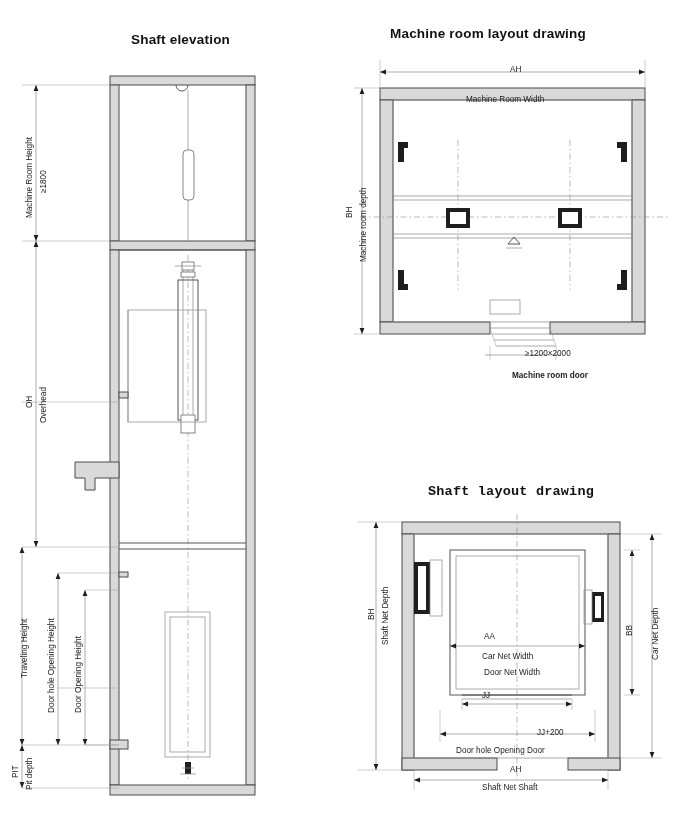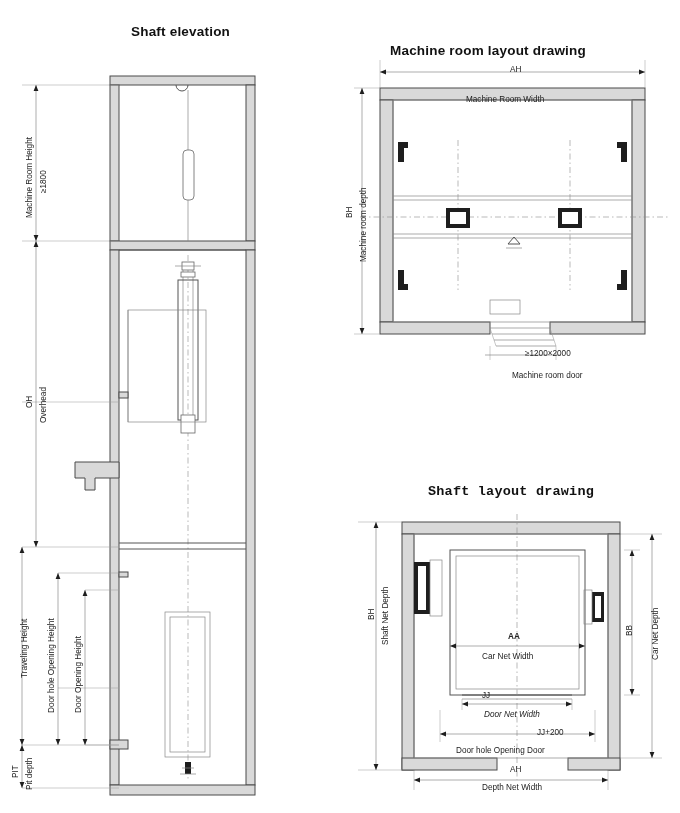--- a/index.html
+++ b/index.html
@@ -23,7 +23,7 @@
     letter-spacing: .2px;
     white-space: nowrap;
   }
-  #title-shaft-elevation { left: 131px; top: 24px; }
+  #title-shaft-elevation { left: 131px; top: 32px; }
   #title-machine-room   { left: 390px; top: 26px; margin-top: 17px; }
   #title-shaft-layout   { left: 428px; top: 484px; font-family: Liberation Mono, monospace; }
 

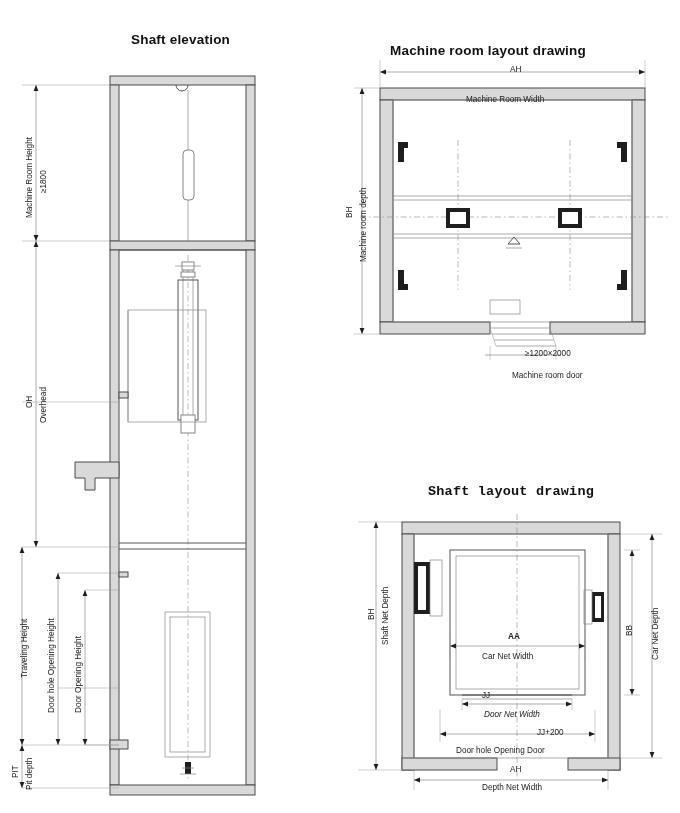--- a/index.html
+++ b/index.html
@@ -24,7 +24,7 @@
     white-space: nowrap;
   }
   #title-shaft-elevation { left: 131px; top: 32px; }
-  #title-machine-room   { left: 390px; top: 26px; margin-top: 17px; }
+  #title-machine-room   { left: 390px; top: 26px; }
   #title-shaft-layout   { left: 428px; top: 484px; font-family: Liberation Mono, monospace; }
 
   svg { position: absolute; left: 0; top: 0; overflow: visible; }

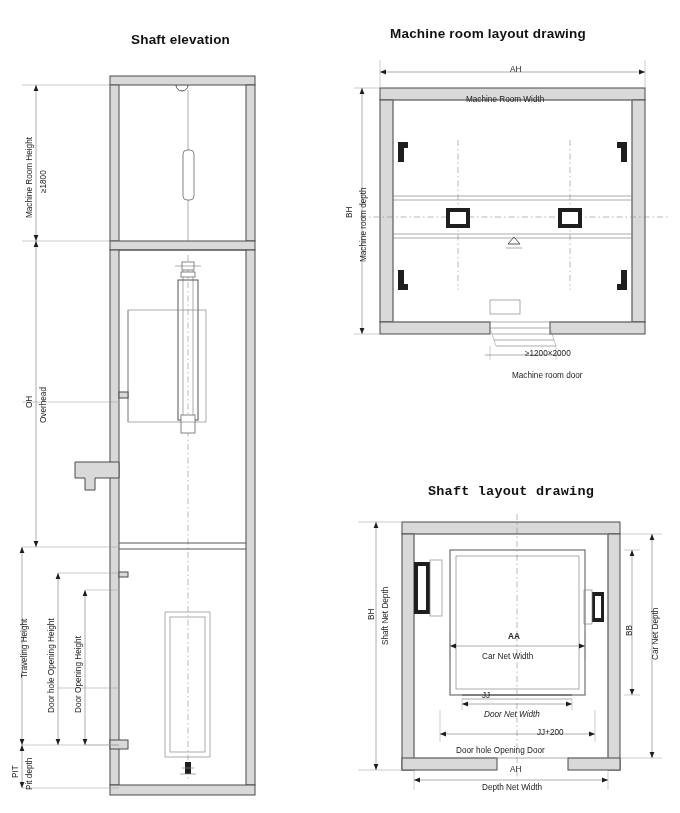--- a/index.html
+++ b/index.html
@@ -221,7 +221,7 @@
 <div class="lbl v" style="left:346px; top:218px;">BH</div>
 <div class="lbl v" style="left:360px; top:262px;">Machine room depth</div>
 <div class="lbl" style="left:525px; top:350px;">≥1200×2000</div>
-<div class="lbl" style="left:512px; top:372px;">Machine room door</div>
+<div class="lbl" style="left:512px; top:372px;font-weight:bold;">Machine room door</div>
 
 <svg width="340" height="340" style="left:340px; top:500px;">
 

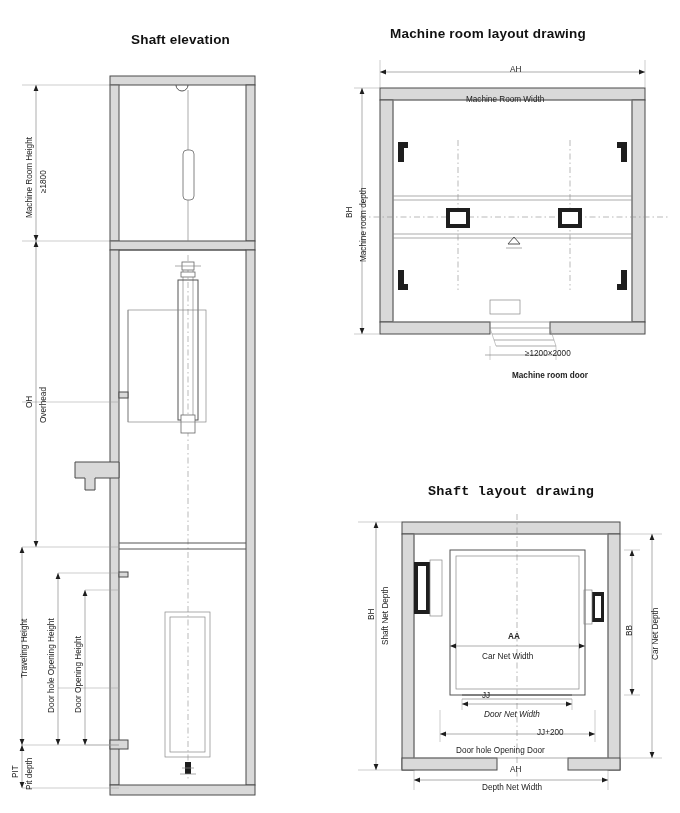--- a/index.html
+++ b/index.html
@@ -295,7 +295,7 @@
 <div class="lbl v" style="left:382px; top:645px;">Shaft Net Depth</div>
 <div class="lbl v" style="left:626px; top:636px;">BB</div>
 <div class="lbl v" style="left:652px; top:660px;">Car Net Depth</div>
-<div class="lbl" style="left:508px; top:633px;font-weight:bold;">AA</div>
+<div class="lbl" style="left:484px; top:633px;">AA</div>
 <div class="lbl" style="left:482px; top:653px;text-align:center;">Car Net Width</div>
 <div class="lbl" style="left:482px; top:692px;">JJ</div>
 <div class="lbl" style="left:484px; top:711px;font-style:italic;">Door Net Width</div>

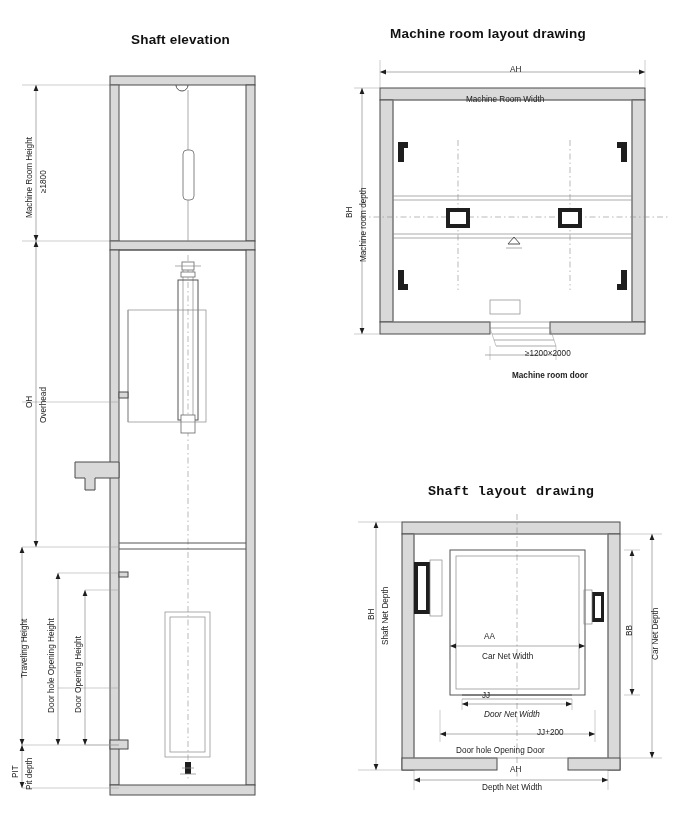--- a/index.html
+++ b/index.html
@@ -298,7 +298,7 @@
 <div class="lbl" style="left:484px; top:633px;">AA</div>
 <div class="lbl" style="left:482px; top:653px;text-align:center;">Car Net Width</div>
 <div class="lbl" style="left:482px; top:692px;">JJ</div>
-<div class="lbl" style="left:484px; top:711px;font-style:italic;">Door Net Width</div>
+<div class="lbl" style="left:484px; top:669px;">Door Net Width</div>
 <div class="lbl" style="left:500px; top:729px;margin-left:37px;">JJ+200</div>
 <div class="lbl" style="left:456px; top:747px;">Door hole Opening Door</div>
 <div class="lbl" style="left:510px; top:766px;">AH</div>

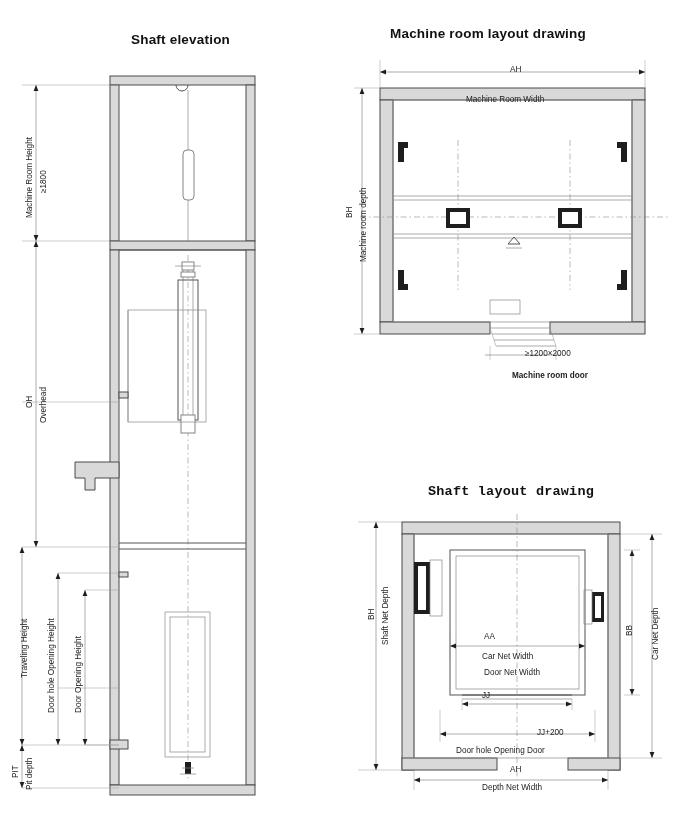--- a/index.html
+++ b/index.html
@@ -302,6 +302,6 @@
 <div class="lbl" style="left:500px; top:729px;margin-left:37px;">JJ+200</div>
 <div class="lbl" style="left:456px; top:747px;">Door hole Opening Door</div>
 <div class="lbl" style="left:510px; top:766px;">AH</div>
-<div class="lbl" style="left:482px; top:784px;">Depth Net Width</div>
+<div class="lbl" style="left:482px; top:784px;">Shaft Net Shaft</div>
 
 </body></html>

